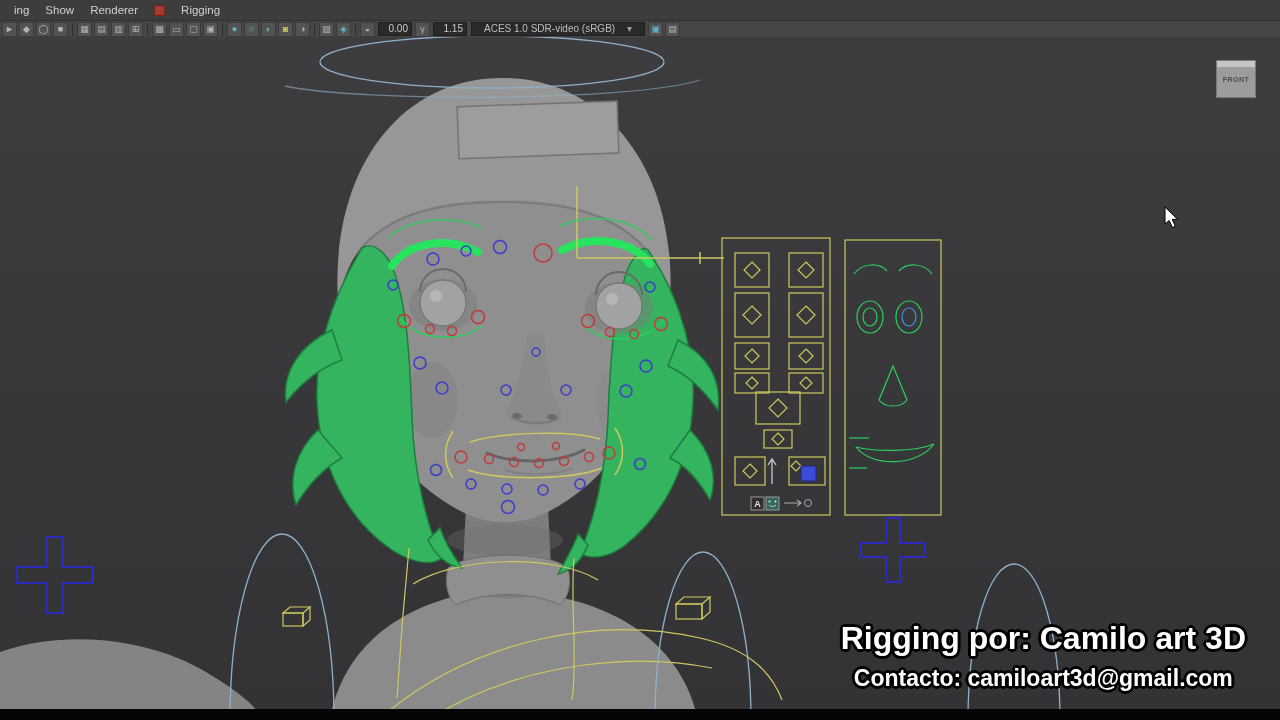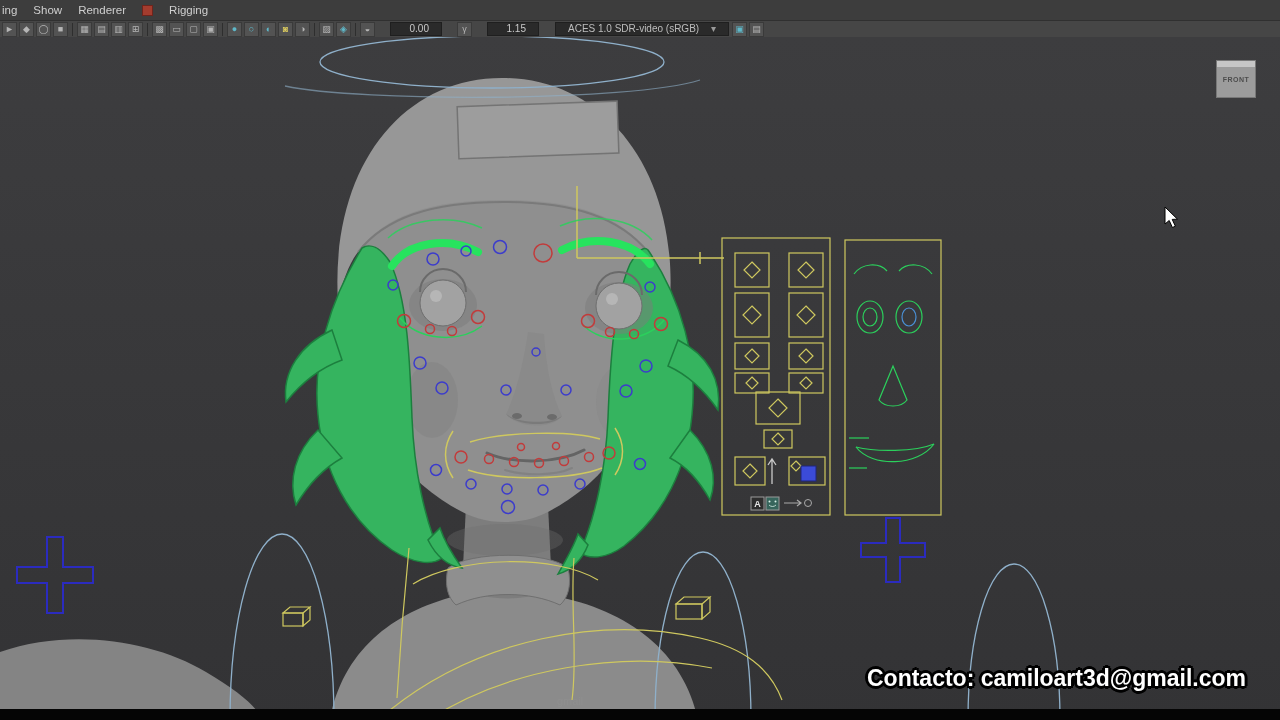--- a/index.html
+++ b/index.html
@@ -14,7 +14,7 @@
     background:#3d3d3d;border-bottom:1px solid #303030;
     display:flex;align-items:center;color:#cfcfcf;font-size:11.5px;
   }
-  .menu-items{display:flex;align-items:center;gap:16px;padding-left:2px;}
+  .menu-items{display:flex;align-items:center;gap:16px;padding-left:14px;}
   .menu-item{cursor:default;}
   .menu-icon{width:9px;height:9px;background:#a33c2e;border:1px solid #6e241c;display:inline-block;}
   

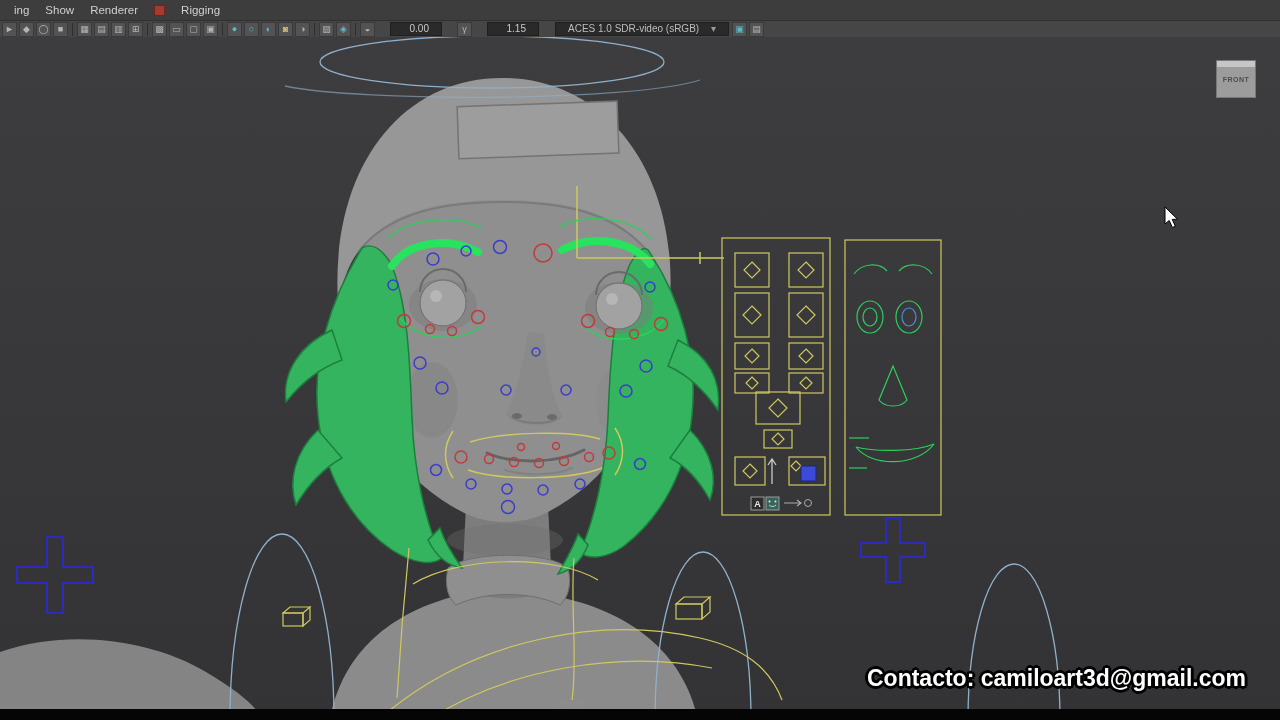--- a/index.html
+++ b/index.html
@@ -30,8 +30,8 @@
   .tb-divider{width:1px;height:13px;background:#2e2e2e;margin:0 2px;flex:none;}
   .tb-field{
     background:#2a2a2a;border:1px solid #1f1f1f;color:#c9c9c9;
-    font-size:10px;height:12px;line-height:12px;padding:0 12px;width:26px;
-    text-align:right;flex:none;margin:0 13px;
+    font-size:10px;height:12px;line-height:12px;padding:0 3px;width:26px;
+    text-align:right;flex:none;margin:0 1px;
   }
   .tb-dropdown{
     background:#2a2a2a;border:1px solid #1f1f1f;color:#bdbdbd;

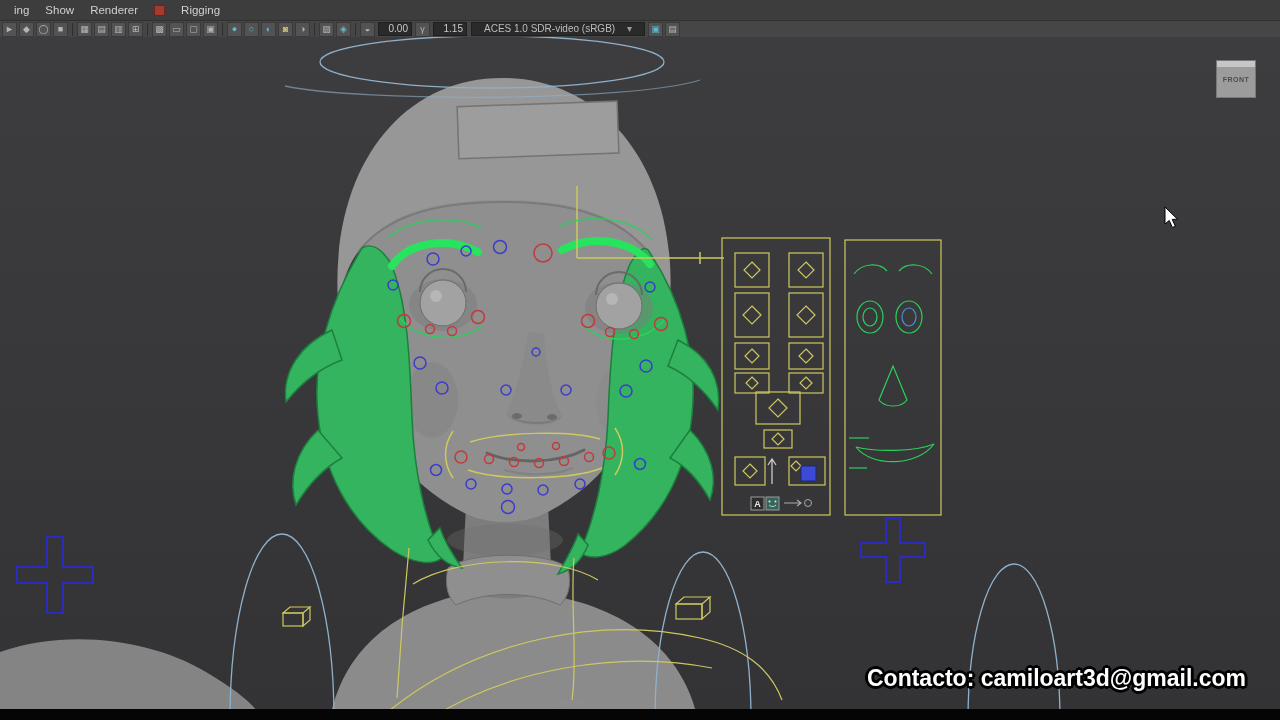--- a/index.html
+++ b/index.html
@@ -335,6 +335,7 @@
   </div>
 
   <div class="credits">
+    <div class="credit-title">Rigging por: Camilo art 3D</div>
     <div class="credit-contact">Contacto: camiloart3d@gmail.com</div>
   </div>
 

